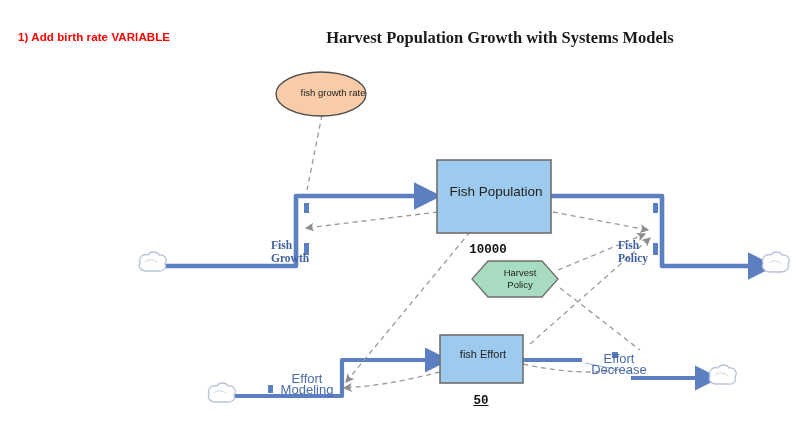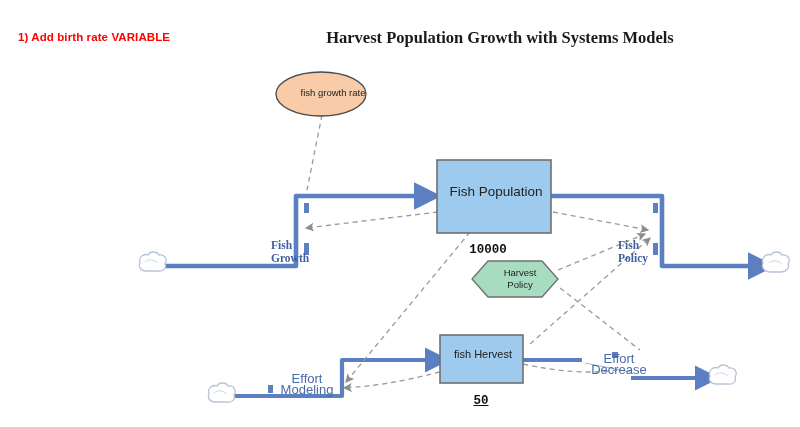--- a/index.html
+++ b/index.html
@@ -301,7 +301,7 @@
     <div>Policy</div>
   </div>
 
-  <div class="node-label stock-text" id="fish-effort-text">fish Hervest</div>
+  <div class="node-label stock-text" id="fish-effort-text">fish Effort</div>
 
   <div class="stock-value" id="fish-effort-value">50</div>
 

